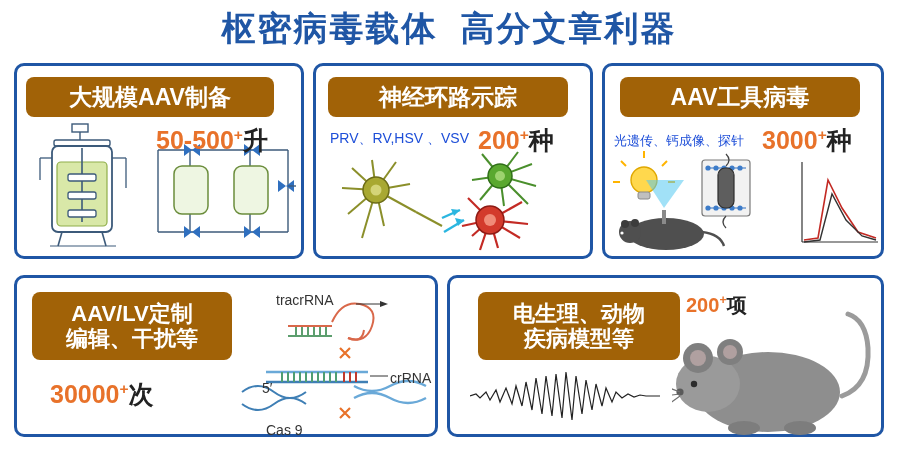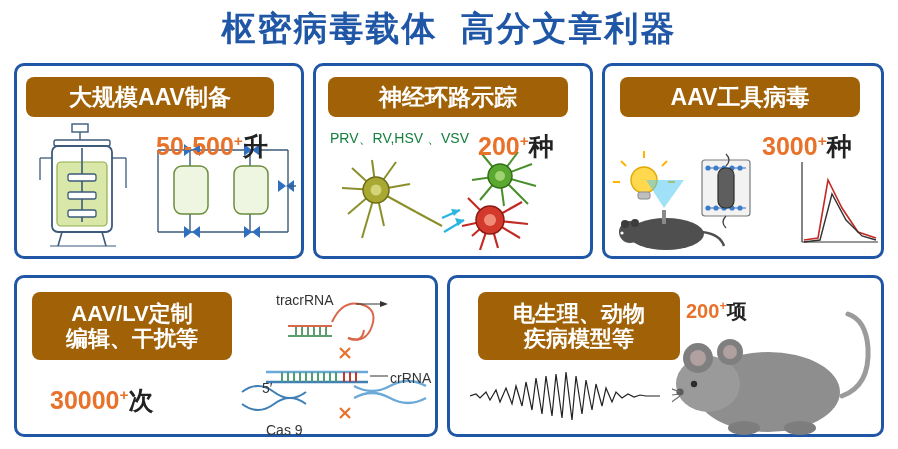--- a/index.html
+++ b/index.html
@@ -74,7 +74,6 @@
     color: #e8722a;
     font-weight: bold;
     white-space: nowrap;
-    margin-top: 6px;
   }
   .stat .sup {
     font-size: 0.62em;

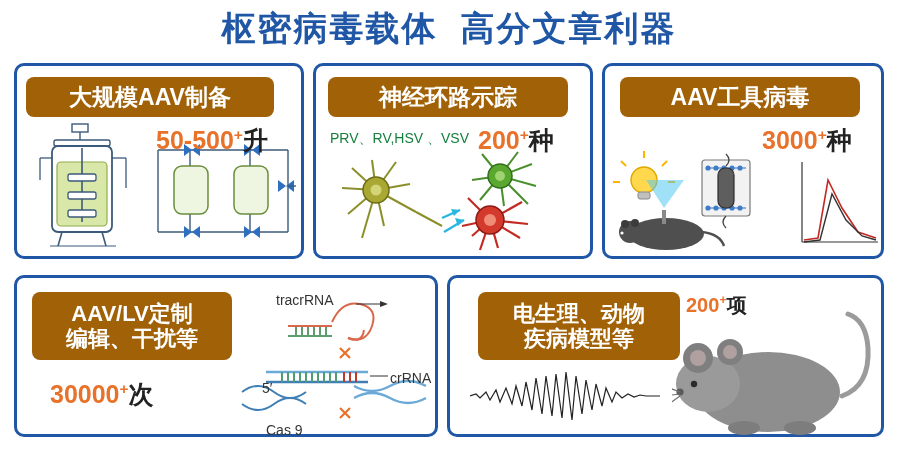--- a/index.html
+++ b/index.html
@@ -93,7 +93,7 @@
   
   .smalltext {
     position: absolute;
-    color: #15803d;
+    color: #1d4ed8;
     font-size: 14px;
     white-space: nowrap;
   }

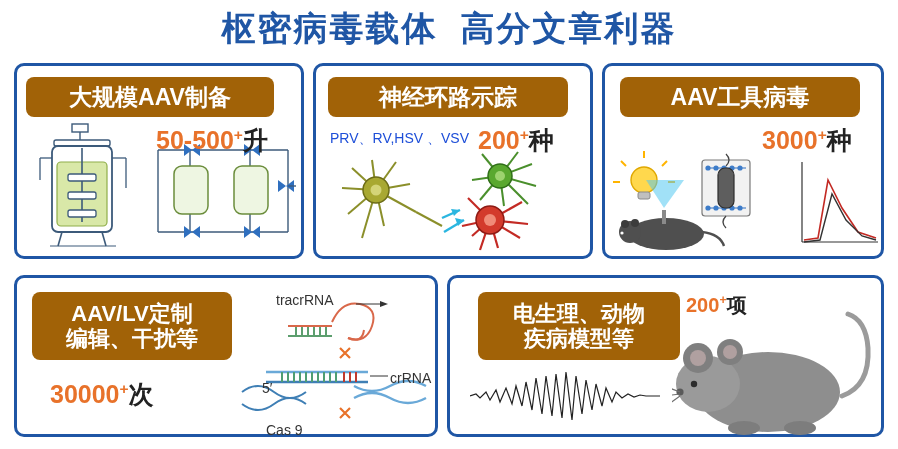--- a/index.html
+++ b/index.html
@@ -318,6 +318,7 @@
     </svg>
   </div>
 
+  <div class="smalltext" id="text-tools">光遗传、钙成像、探针</div>
   <div class="pill" id="pill-tools">AAV工具病毒</div>
   <div class="stat" id="stat-tools">
     <span>3000</span><span class="sup">+</span><span class="unit">种</span>

